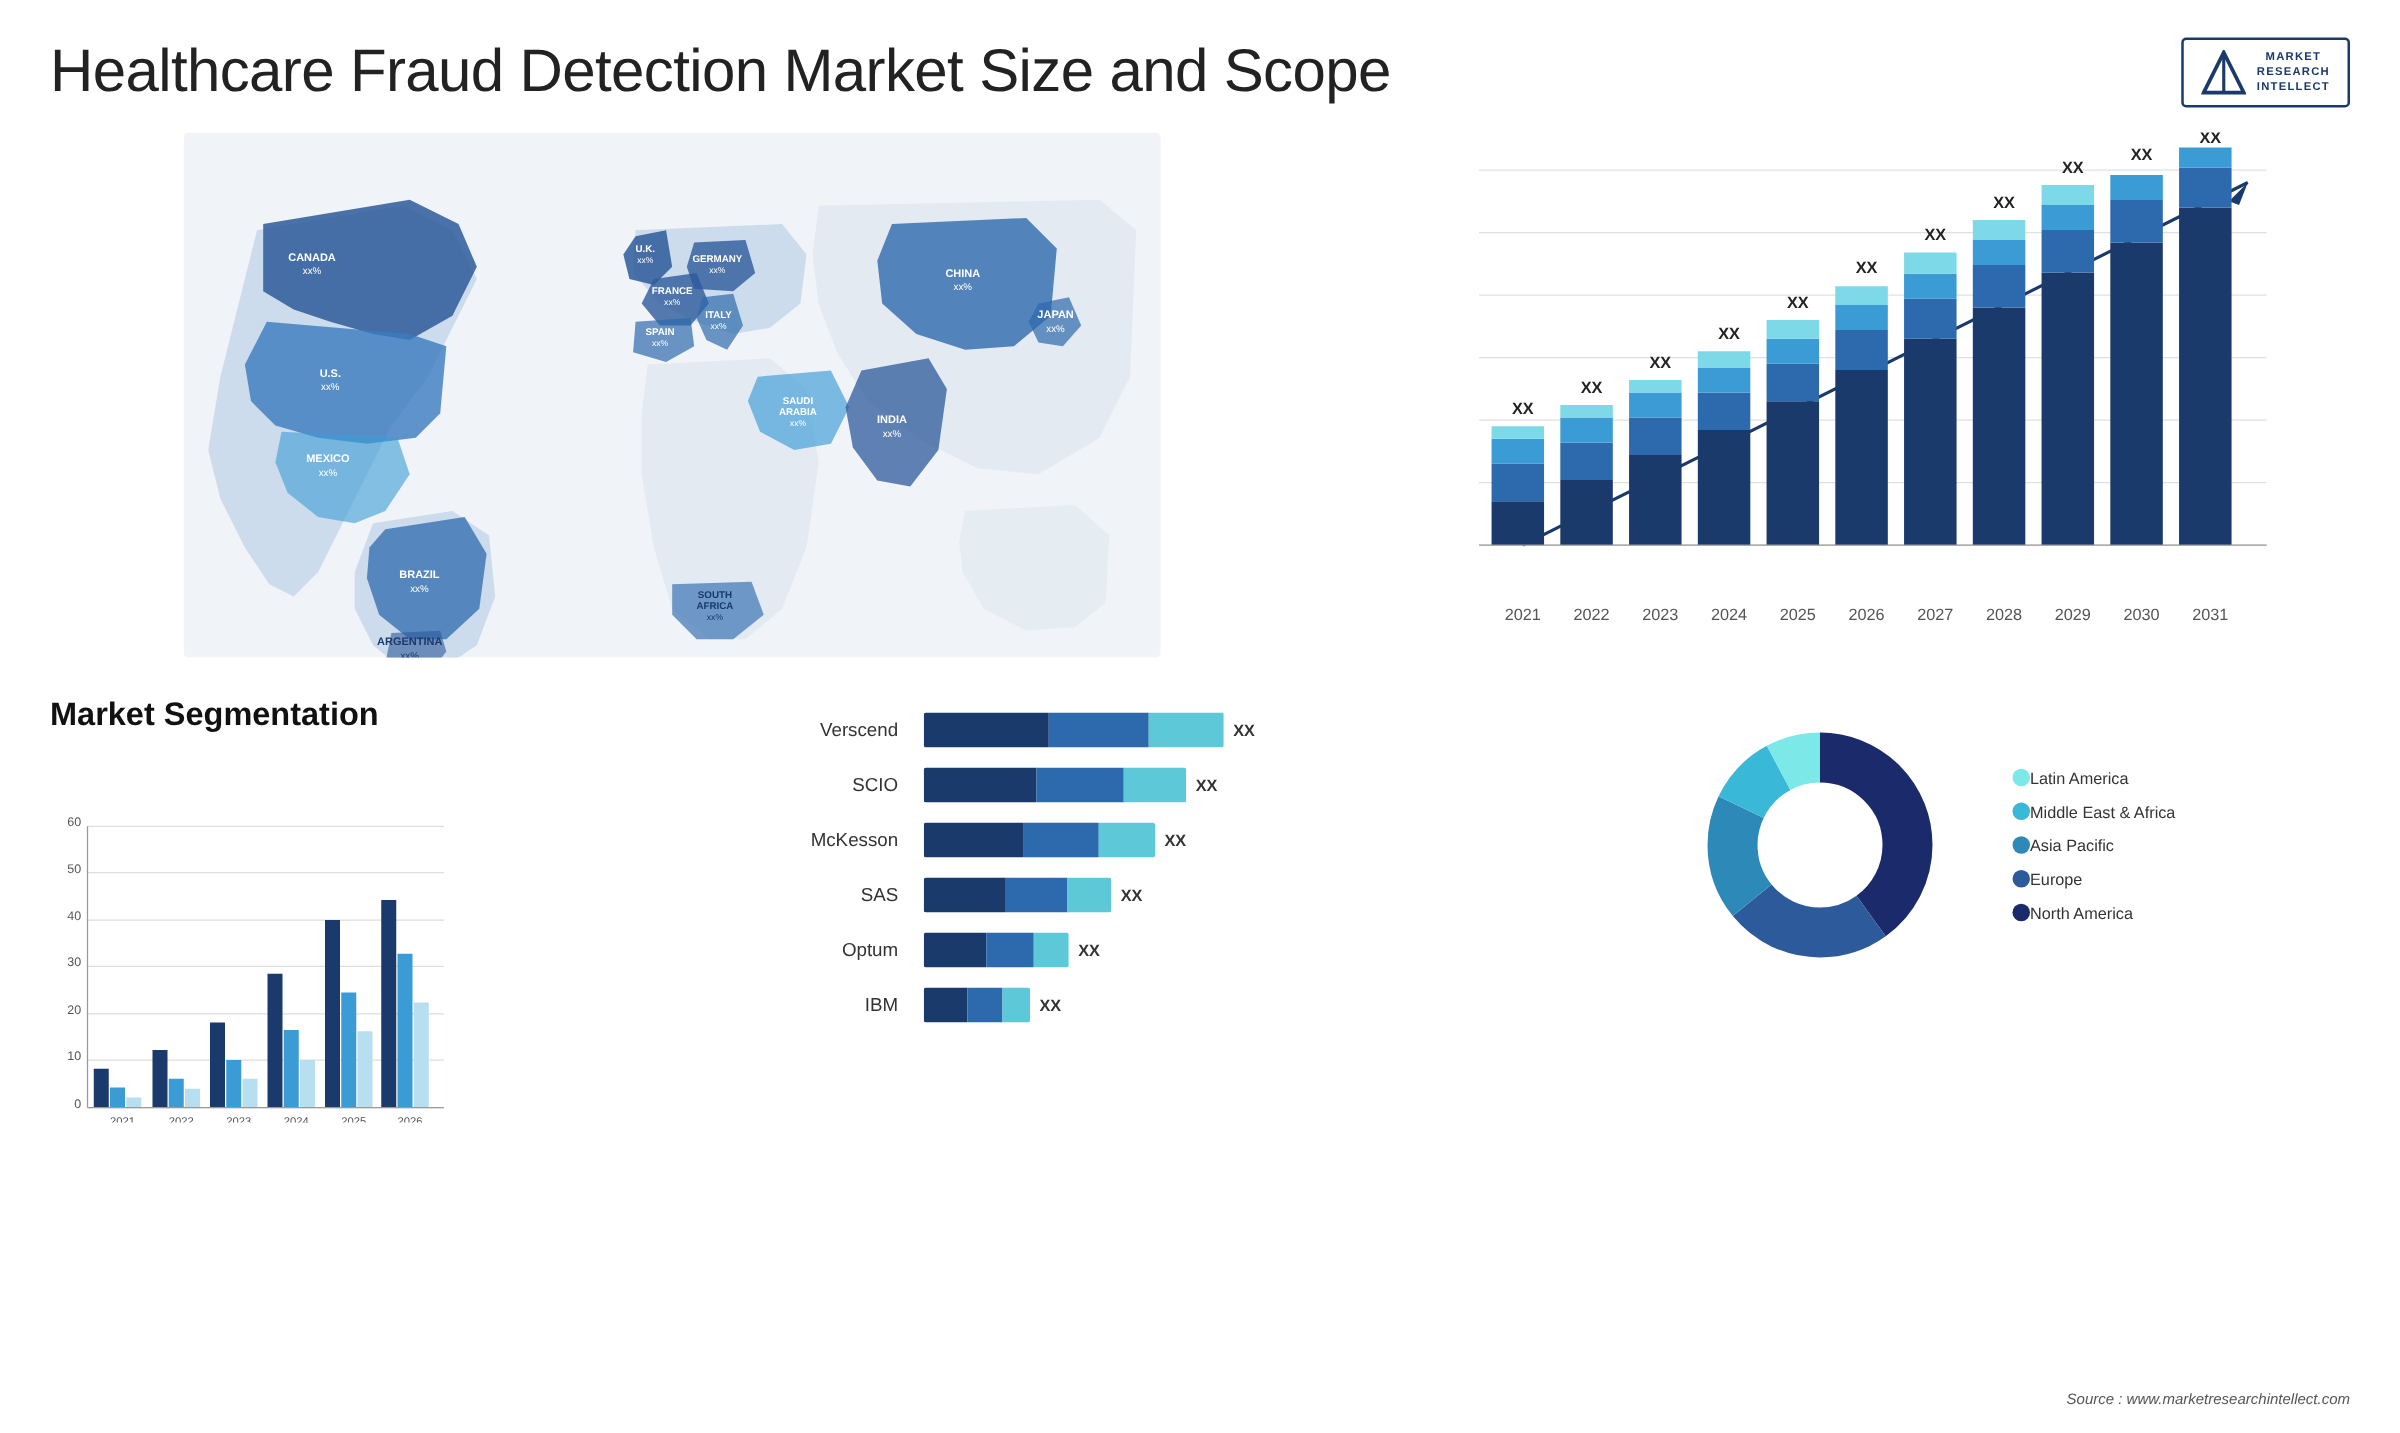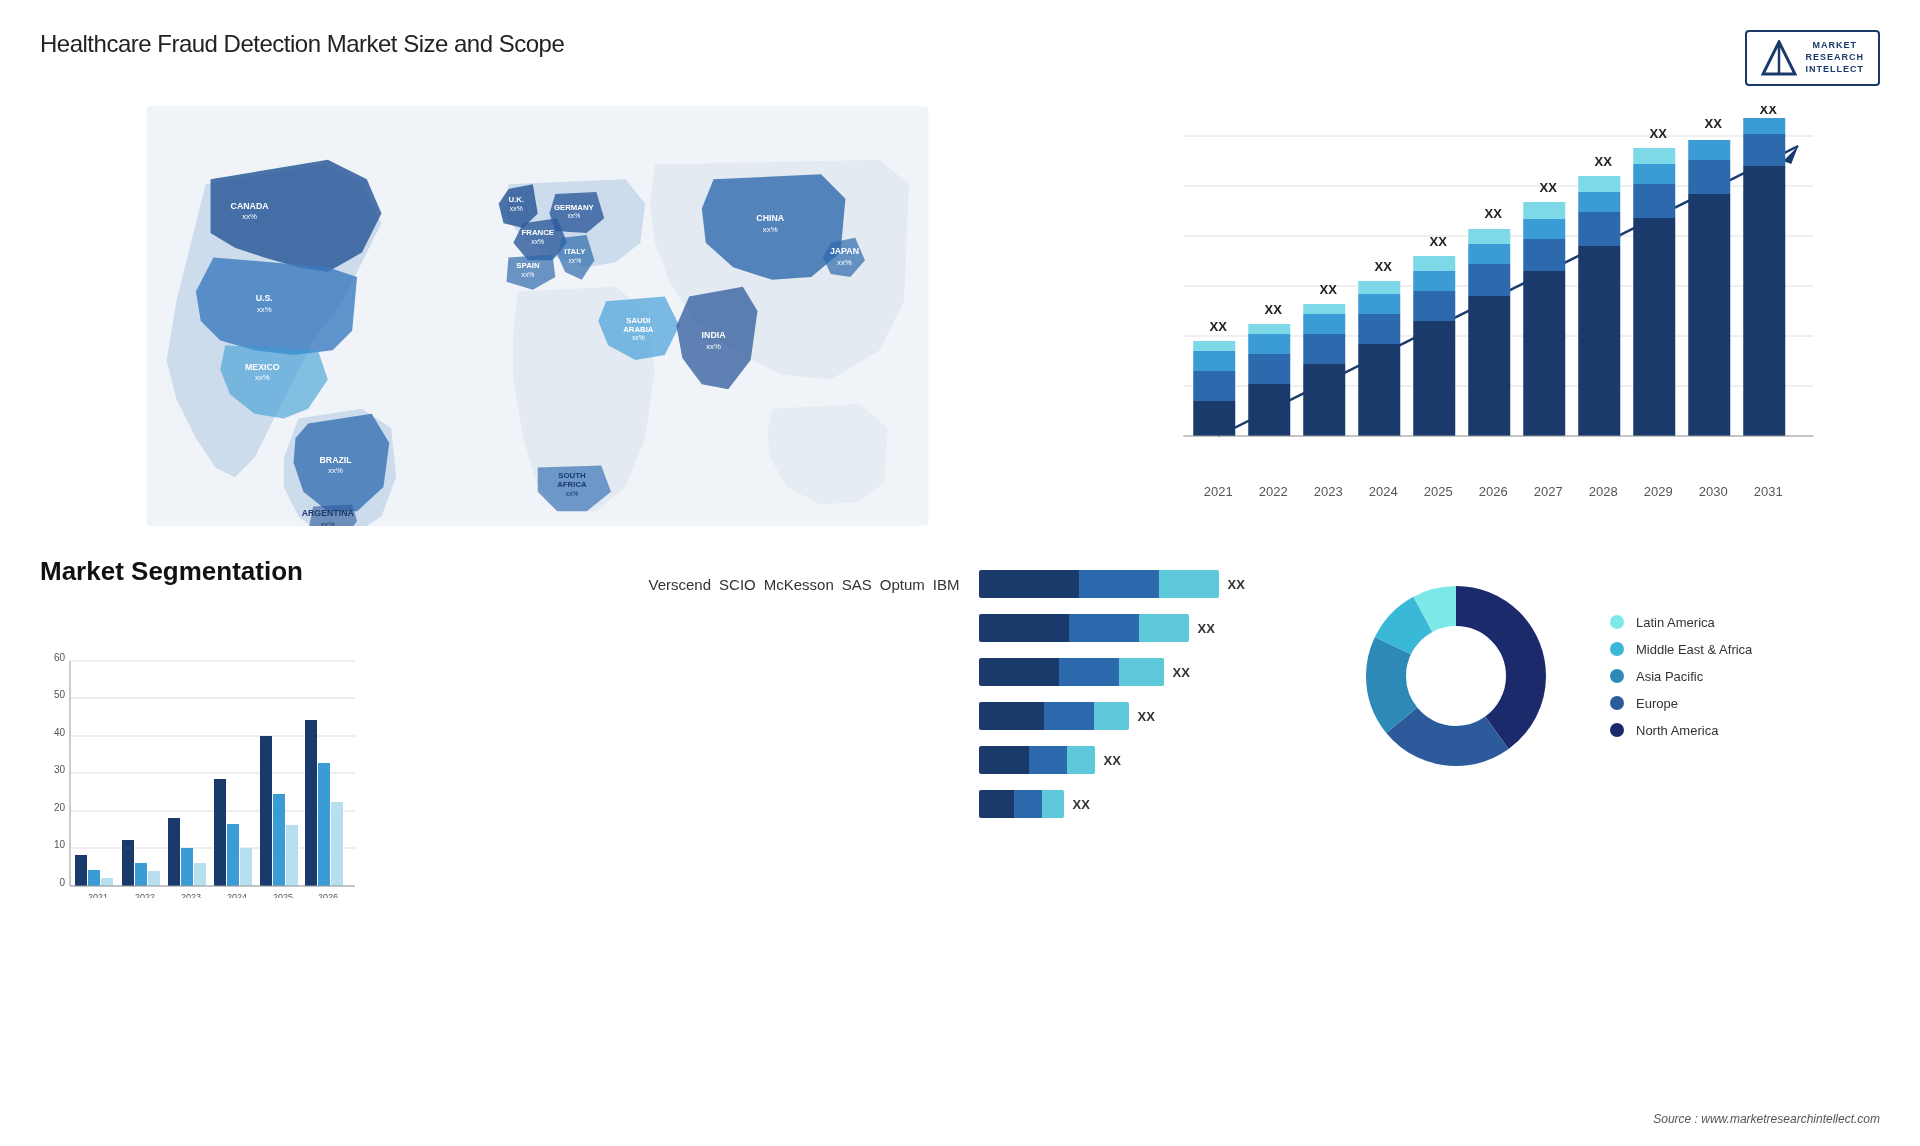--- a/index.html
+++ b/index.html
@@ -28,7 +28,7 @@
     }
 
     .title {
-      font-size: 24px;
+      font-size: 48px;
       font-weight: 400;
       color: #222222;
       letter-spacing: -0.5px;

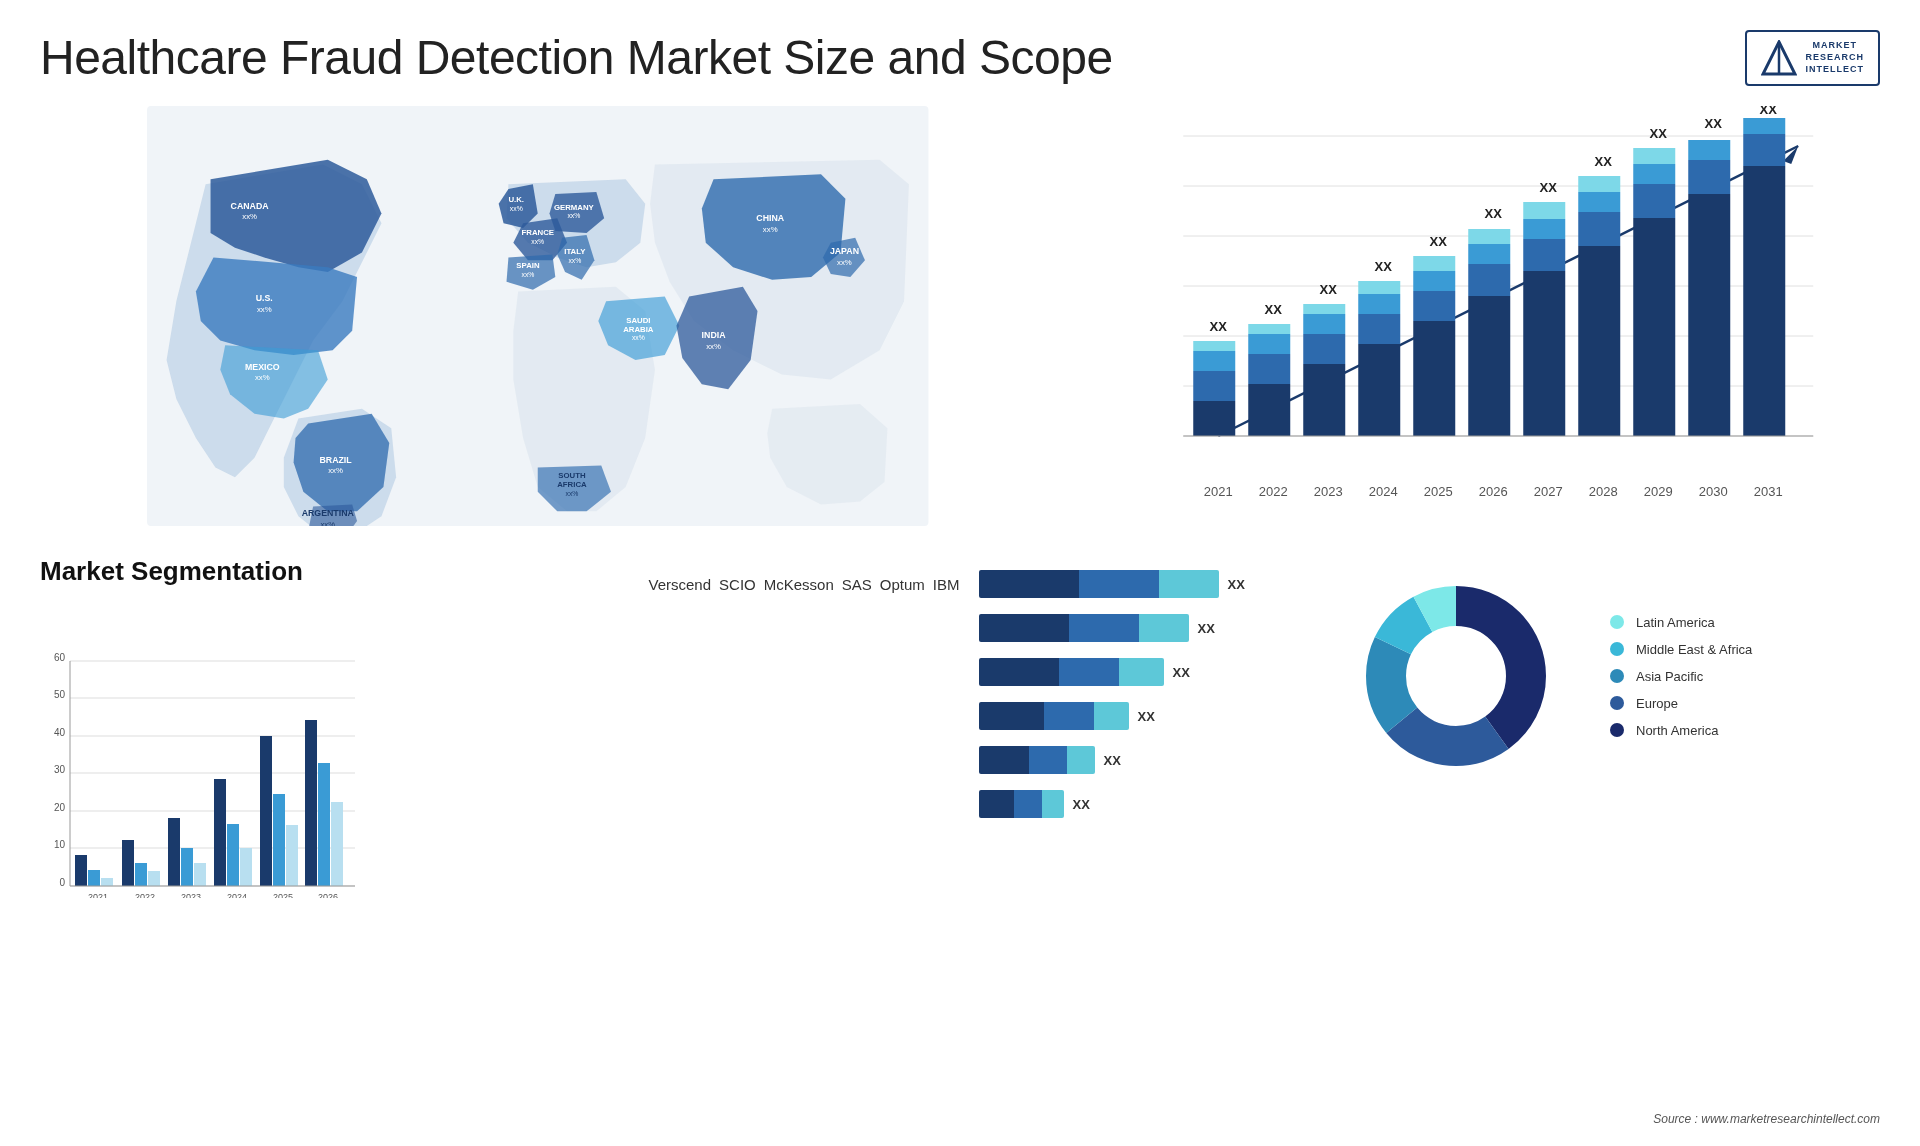--- a/index.html
+++ b/index.html
@@ -133,7 +133,7 @@
 
     .player-names {
       display: flex;
-      flex-direction: row;
+      flex-direction: column;
       gap: 8px;
       justify-content: space-around;
     }

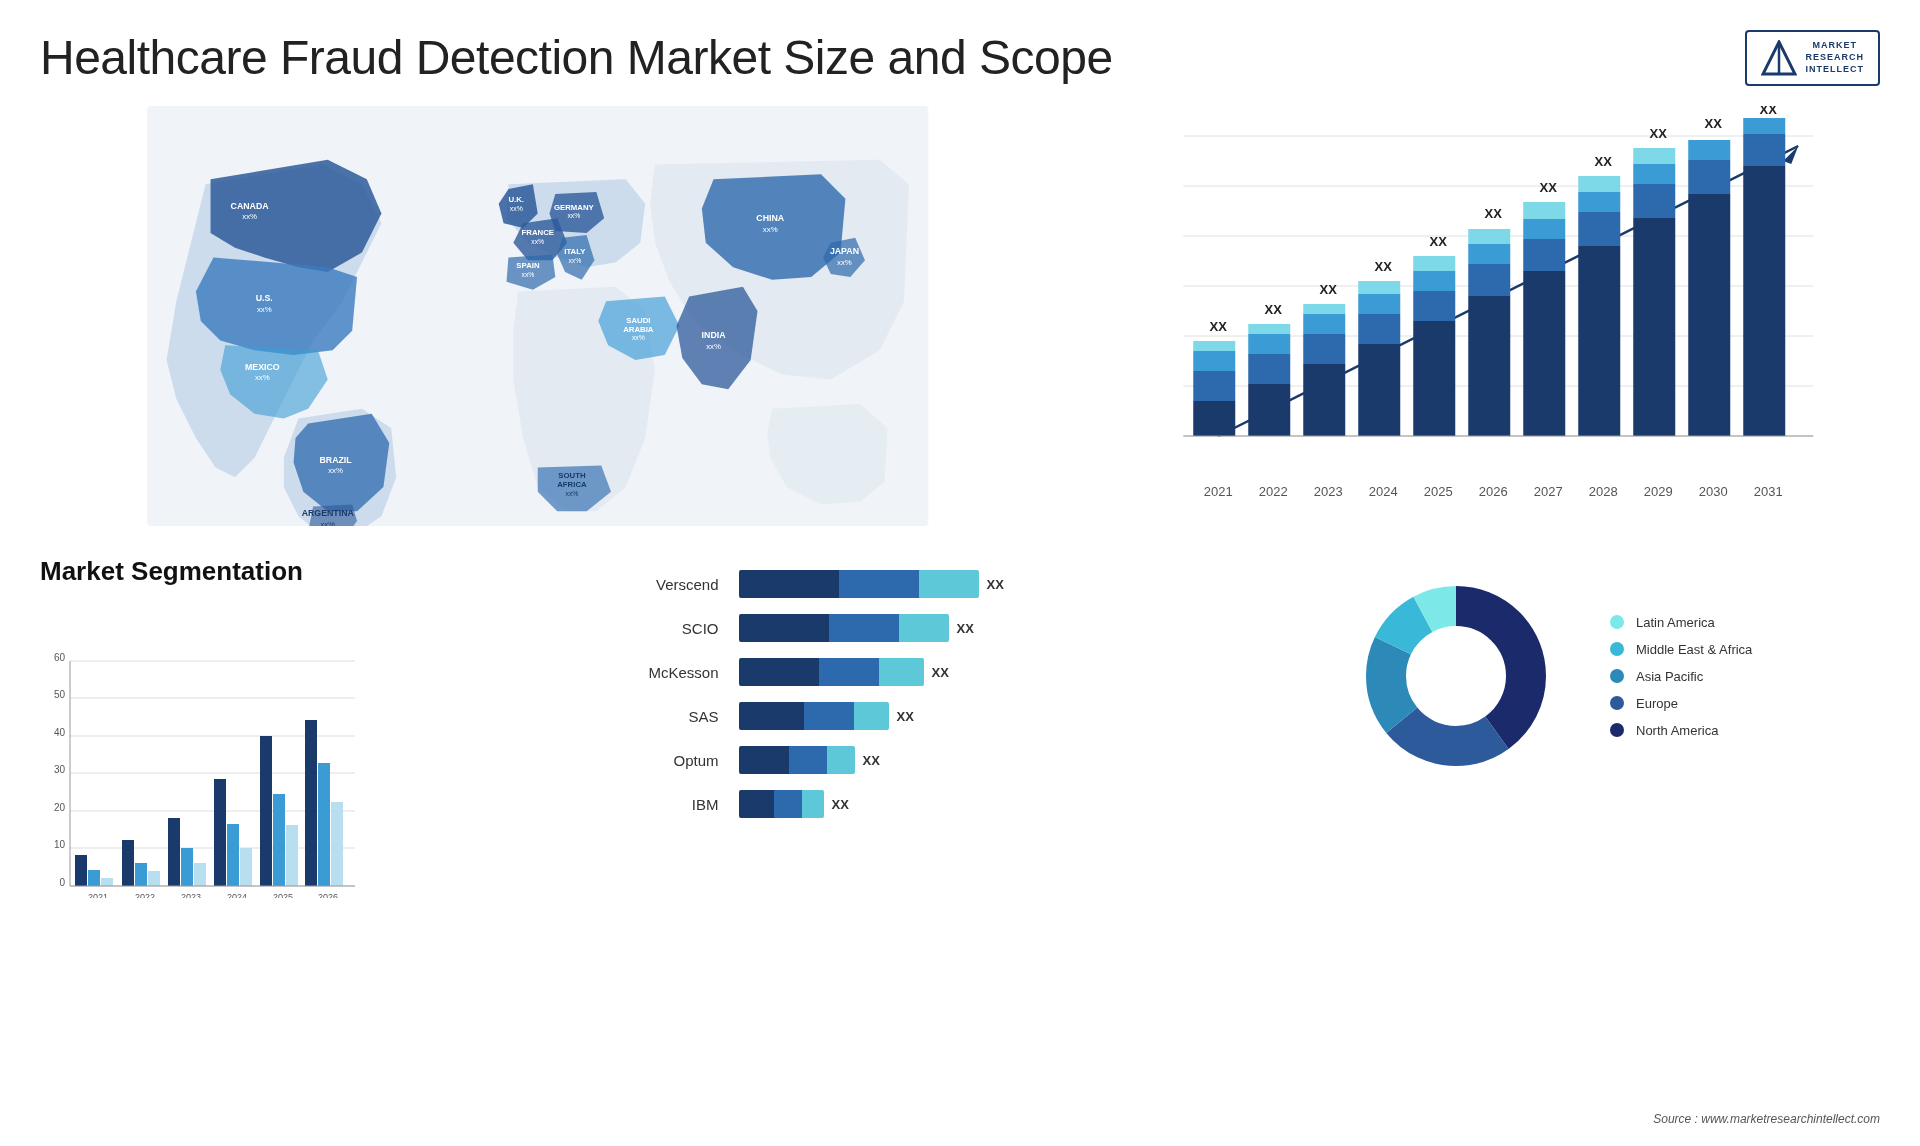--- a/index.html
+++ b/index.html
@@ -197,7 +197,7 @@
     .reg-legend-item {
       display: flex;
       align-items: center;
-      gap: 12px;
+      gap: 0;
       font-size: 13px;
       color: #333;
       padding-left: 24px;

